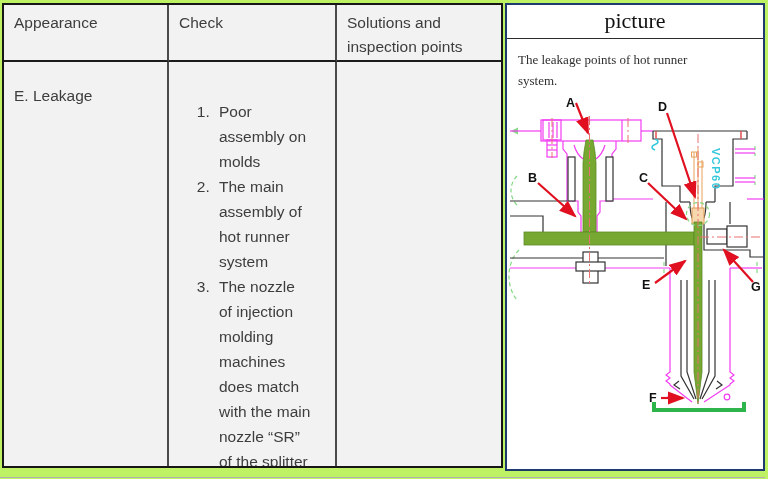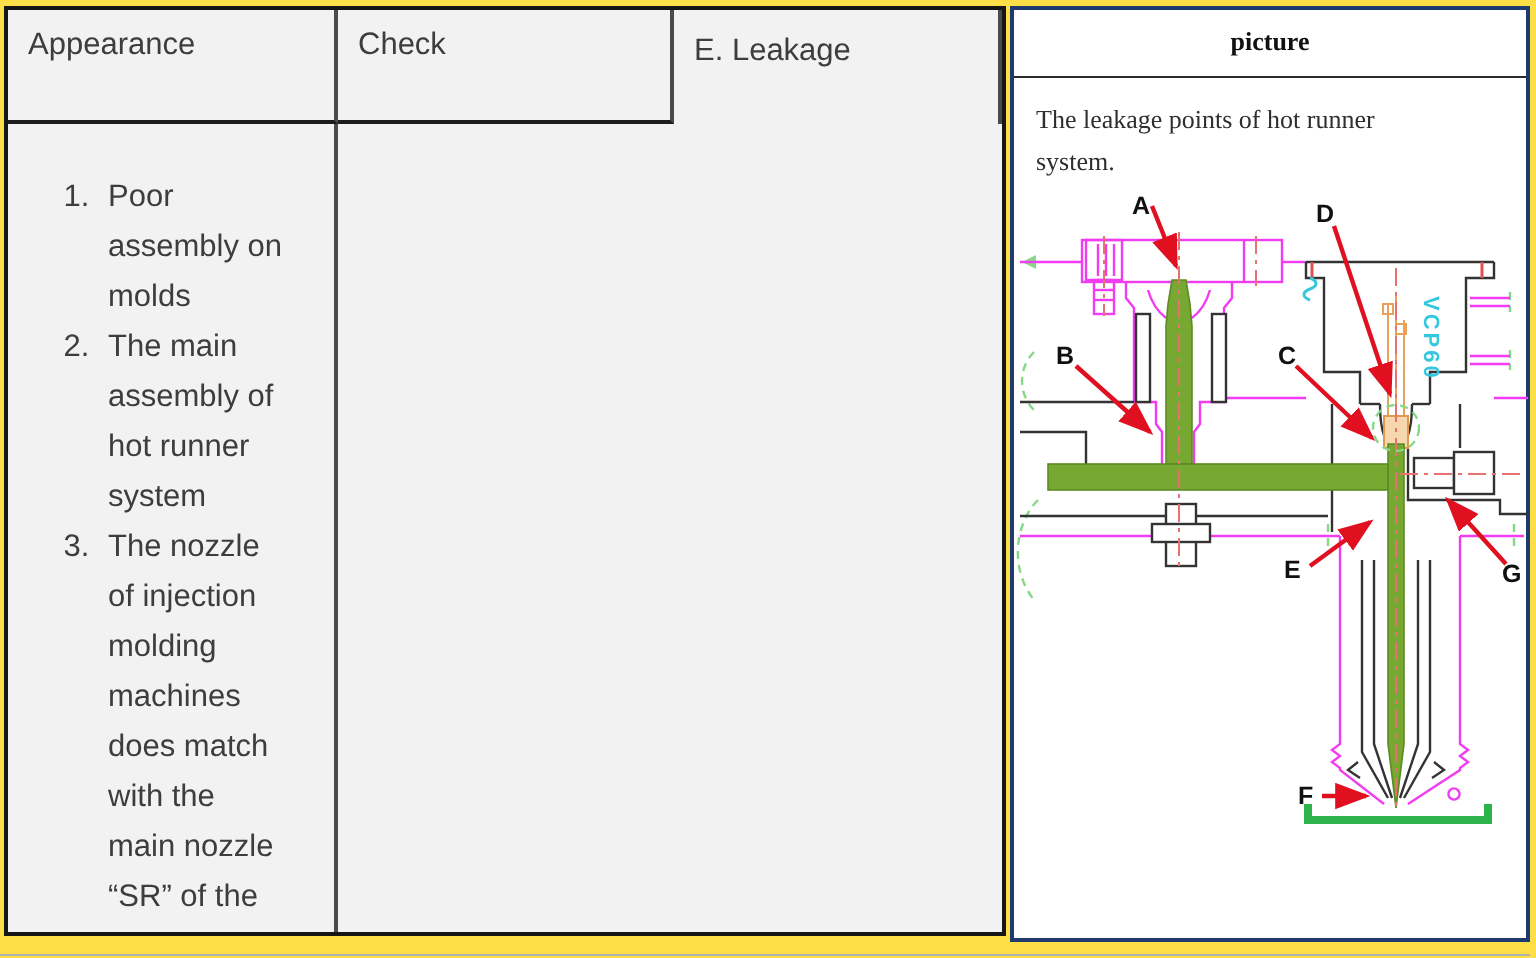--- a/index.html
+++ b/index.html
@@ -3,7 +3,7 @@
 <meta charset="utf-8">
 <style>
   html,body{margin:0;padding:0;background:#fff;}
-  .sheet{position:relative;width:768px;height:479px;background:#fde047;overflow:hidden;
+  .sheet{position:relative;width:768px;height:479px;background:#bef264;overflow:hidden;
          font-family:"Liberation Sans",sans-serif;}
 
   

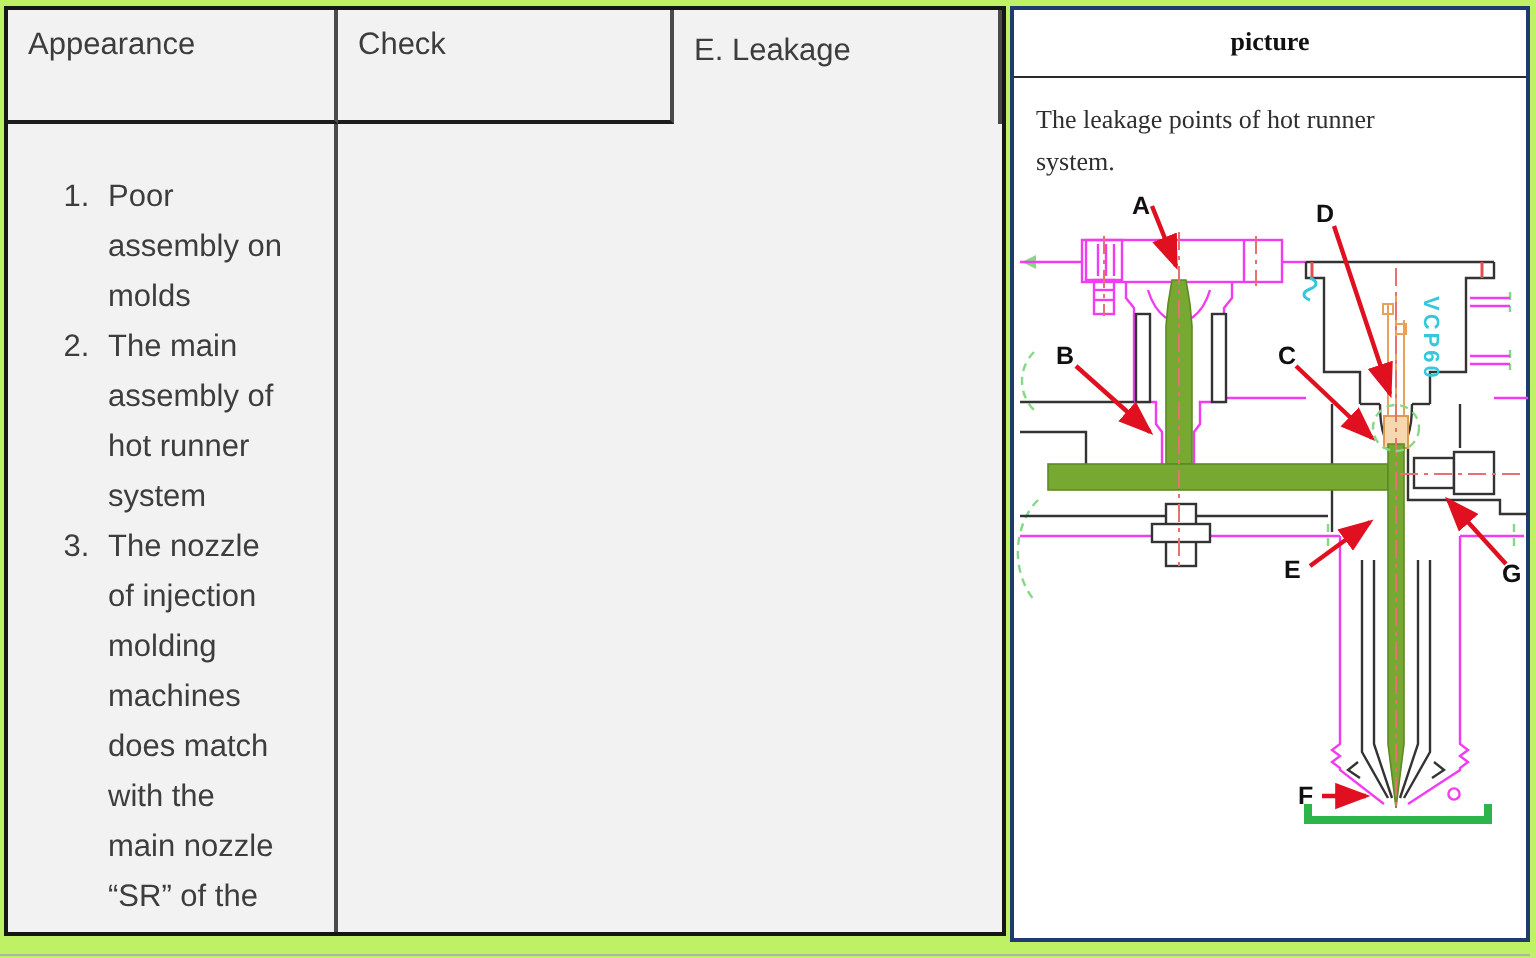--- a/index.html
+++ b/index.html
@@ -53,6 +53,7 @@
   <div class="ttable">
     <div class="th sep-r">Appearance</div>
     <div class="th sep-r">Check</div>
+    <div class="th">Solutions and inspection points</div>
 
     <div class="td sep-r">
       <span>E. Leakage</span>

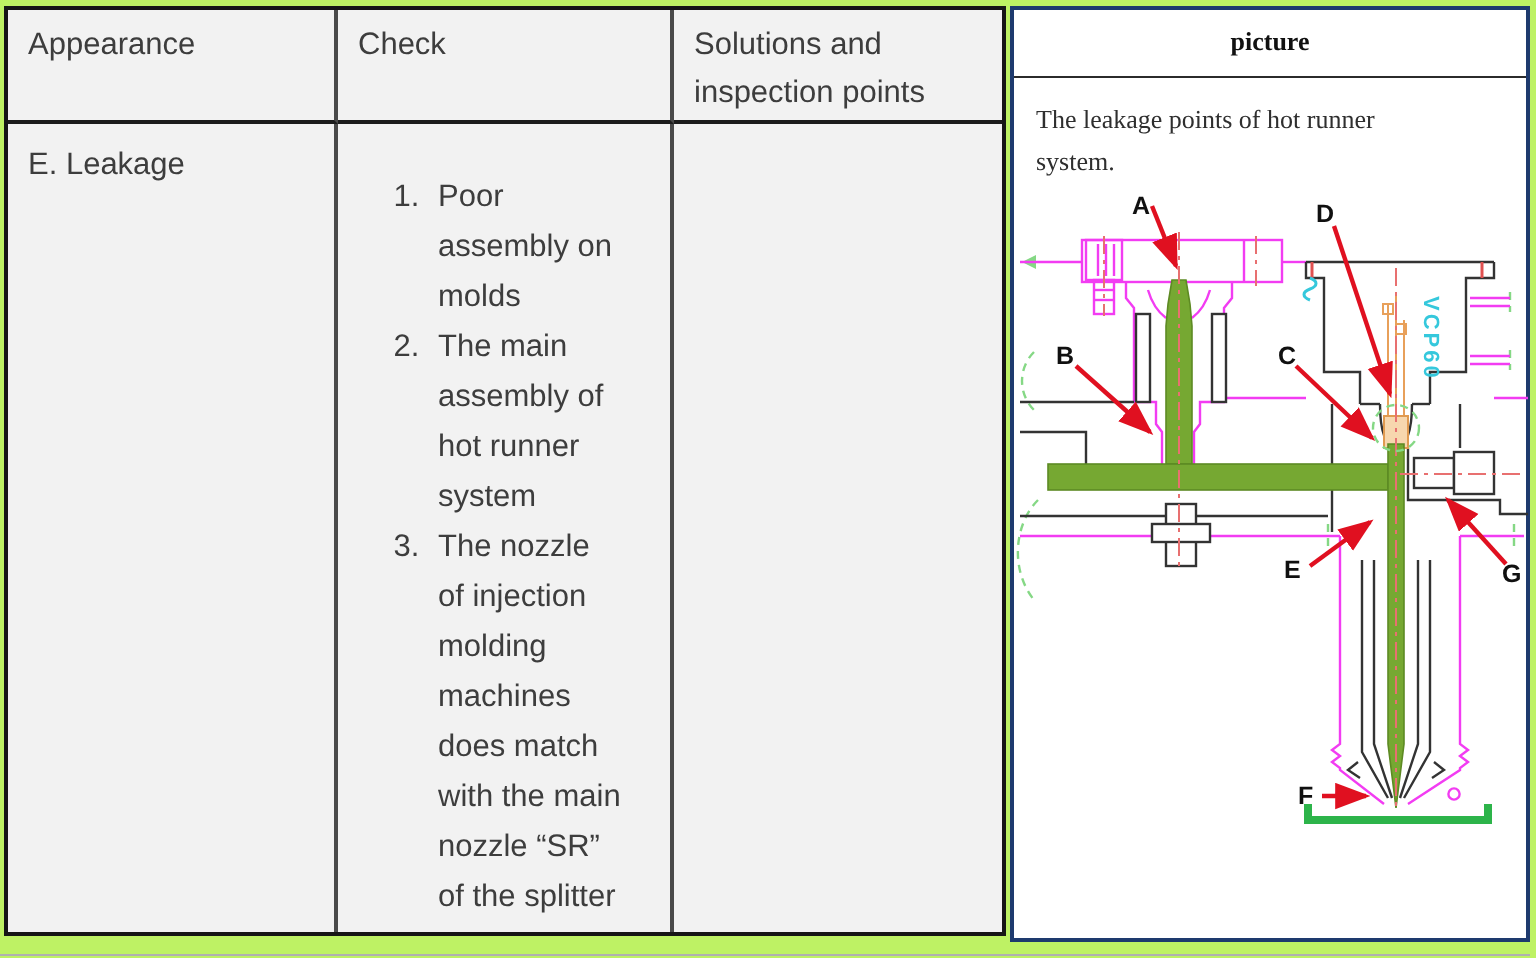--- a/index.html
+++ b/index.html
@@ -21,7 +21,7 @@
   
   .panel{position:absolute;left:505px;top:3px;width:260px;height:468px;box-sizing:border-box;
          border:2.5px solid #1e3a6e;background:#fff;}
-  .panel-title{font-family:"Liberation Serif",serif;font-weight:bold;font-size:13px;color:#111;
+  .panel-title{font-family:"Liberation Serif",serif;font-weight:normal;font-size:22px;color:#111;
                text-align:center;height:33px;line-height:32px;border-bottom:1.5px solid #2b2b2b;}
   .panel-caption{position:absolute;left:11px;top:44px;width:205px;
                  font-family:Liberation Serif, serif;

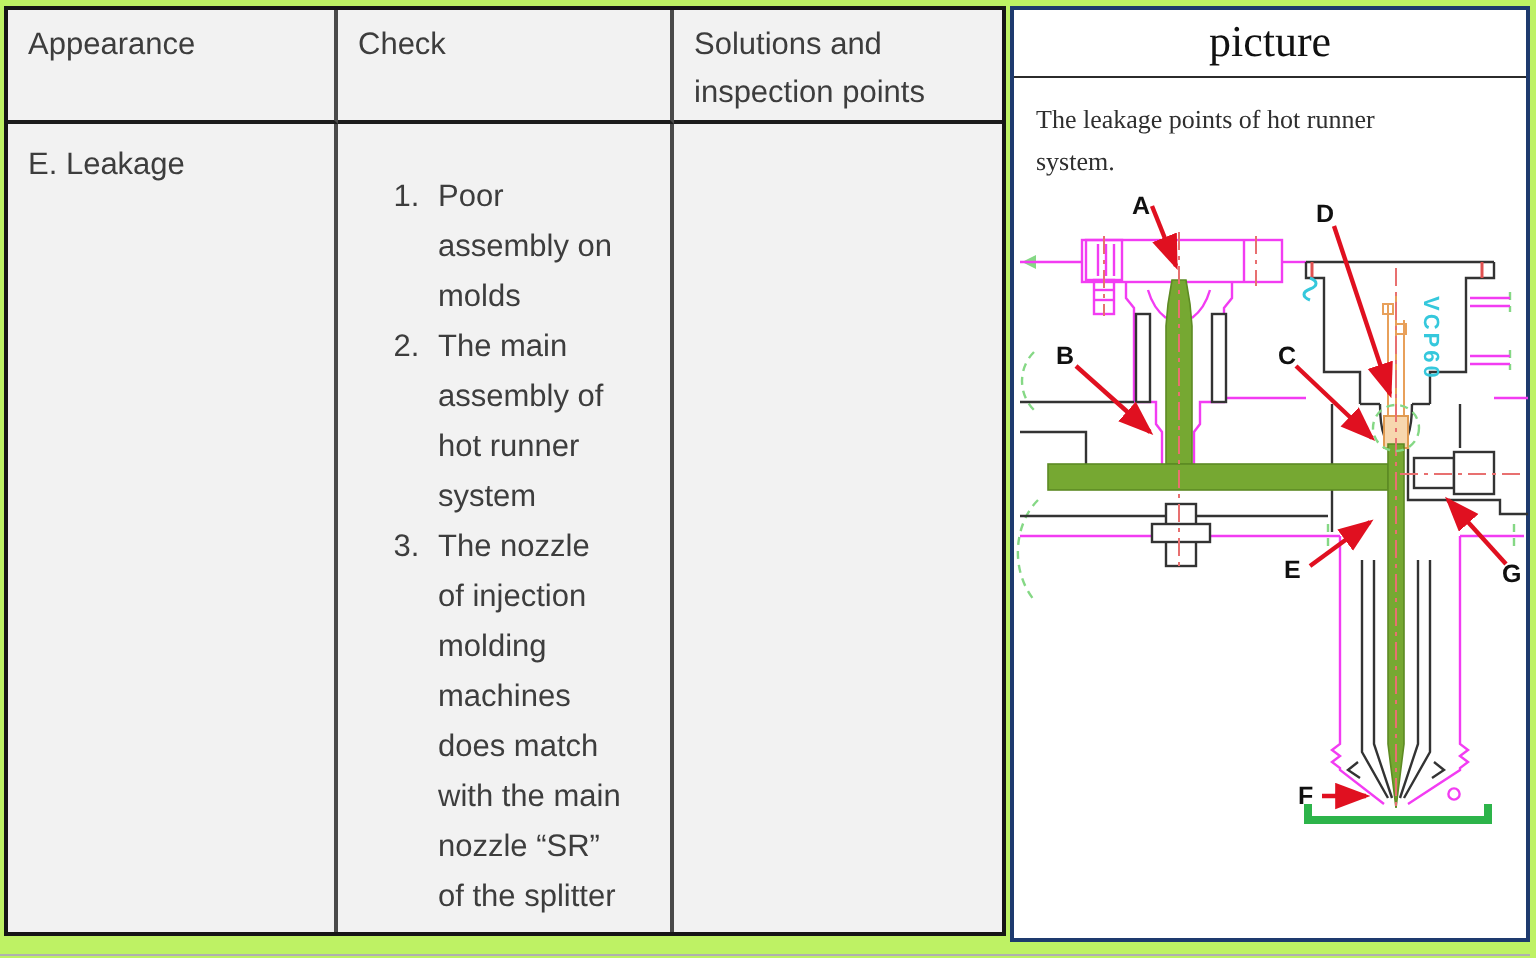--- a/index.html
+++ b/index.html
@@ -14,7 +14,7 @@
           padding:6px 8px 4px 10px;overflow:hidden;}
   .sep-r{border-right:2px solid #4a4a4a;}
   .th{border-bottom:2px solid #1c1c1c;}
-  .td{line-height:25px;padding-top:8px;}
+  .td{line-height:25px;padding-top:21px;}
   ol.cell-list{margin:16px;padding:0 0 0 19px;list-style:decimal;}
   ol.cell-list li{padding-left:5px;margin:0;}
 

